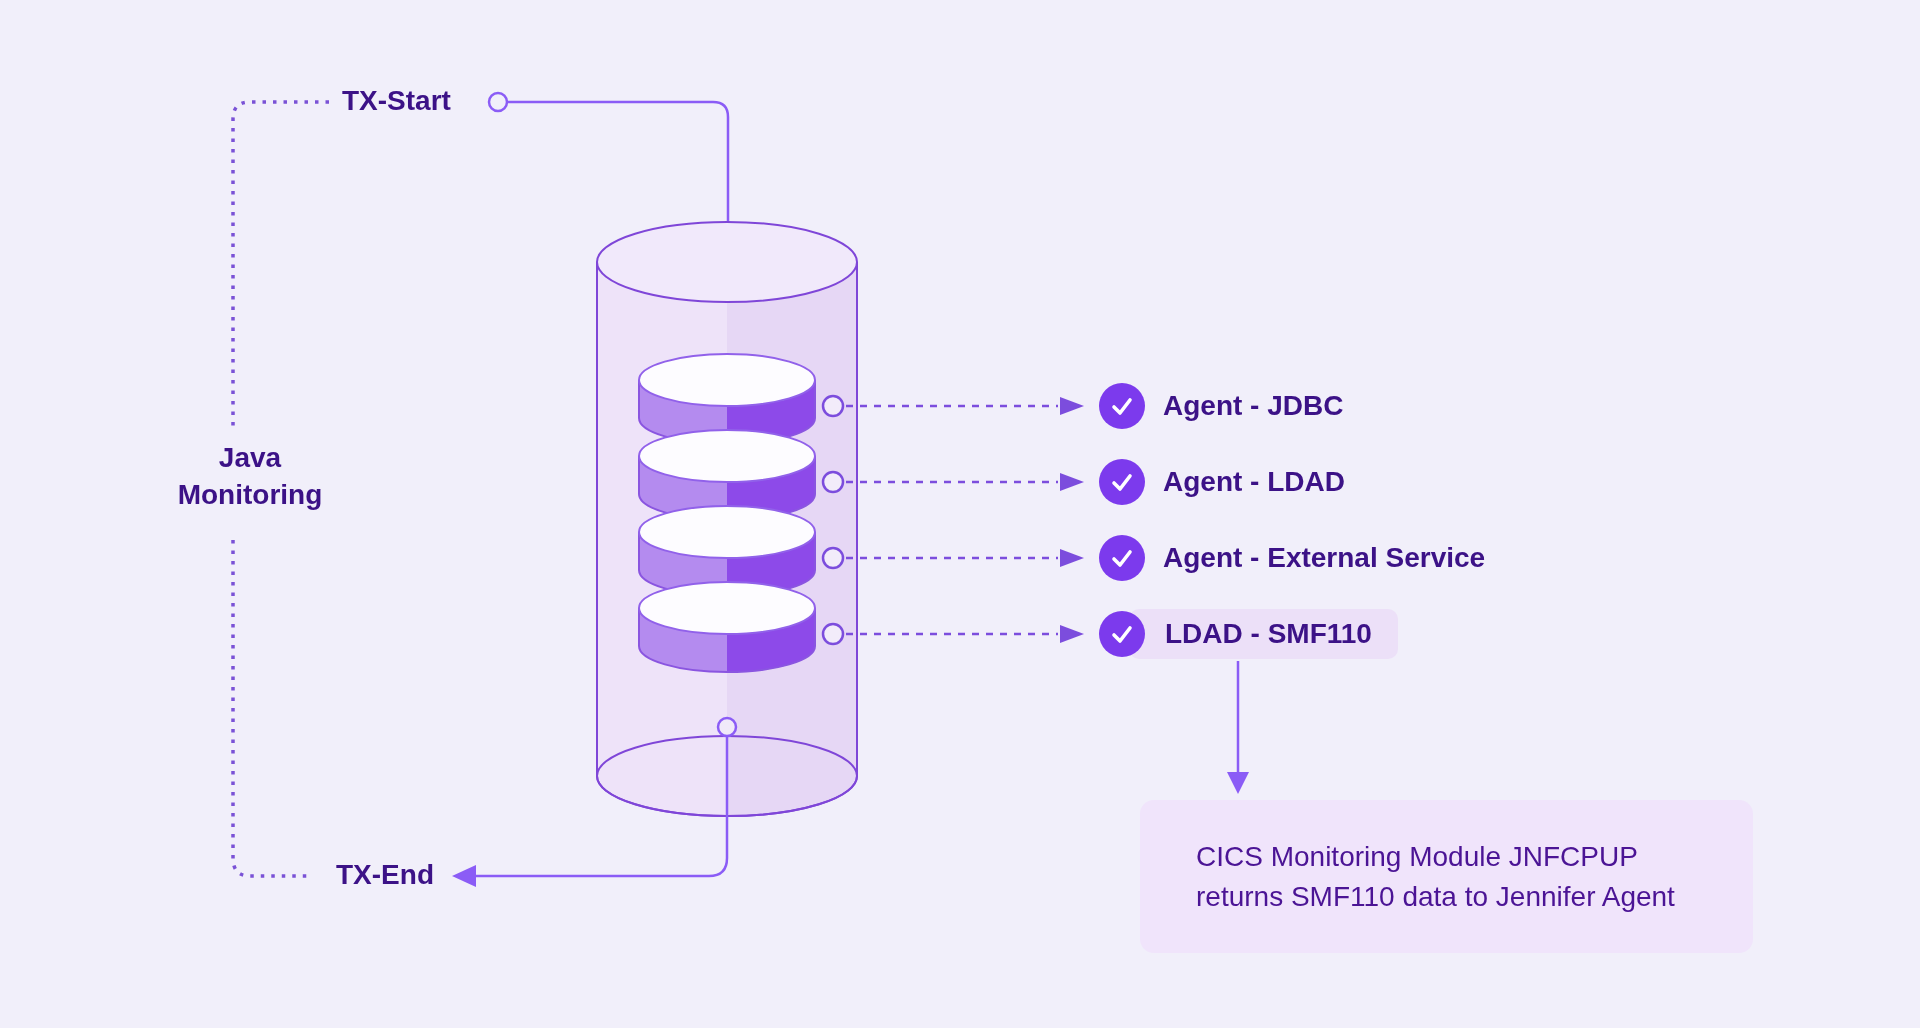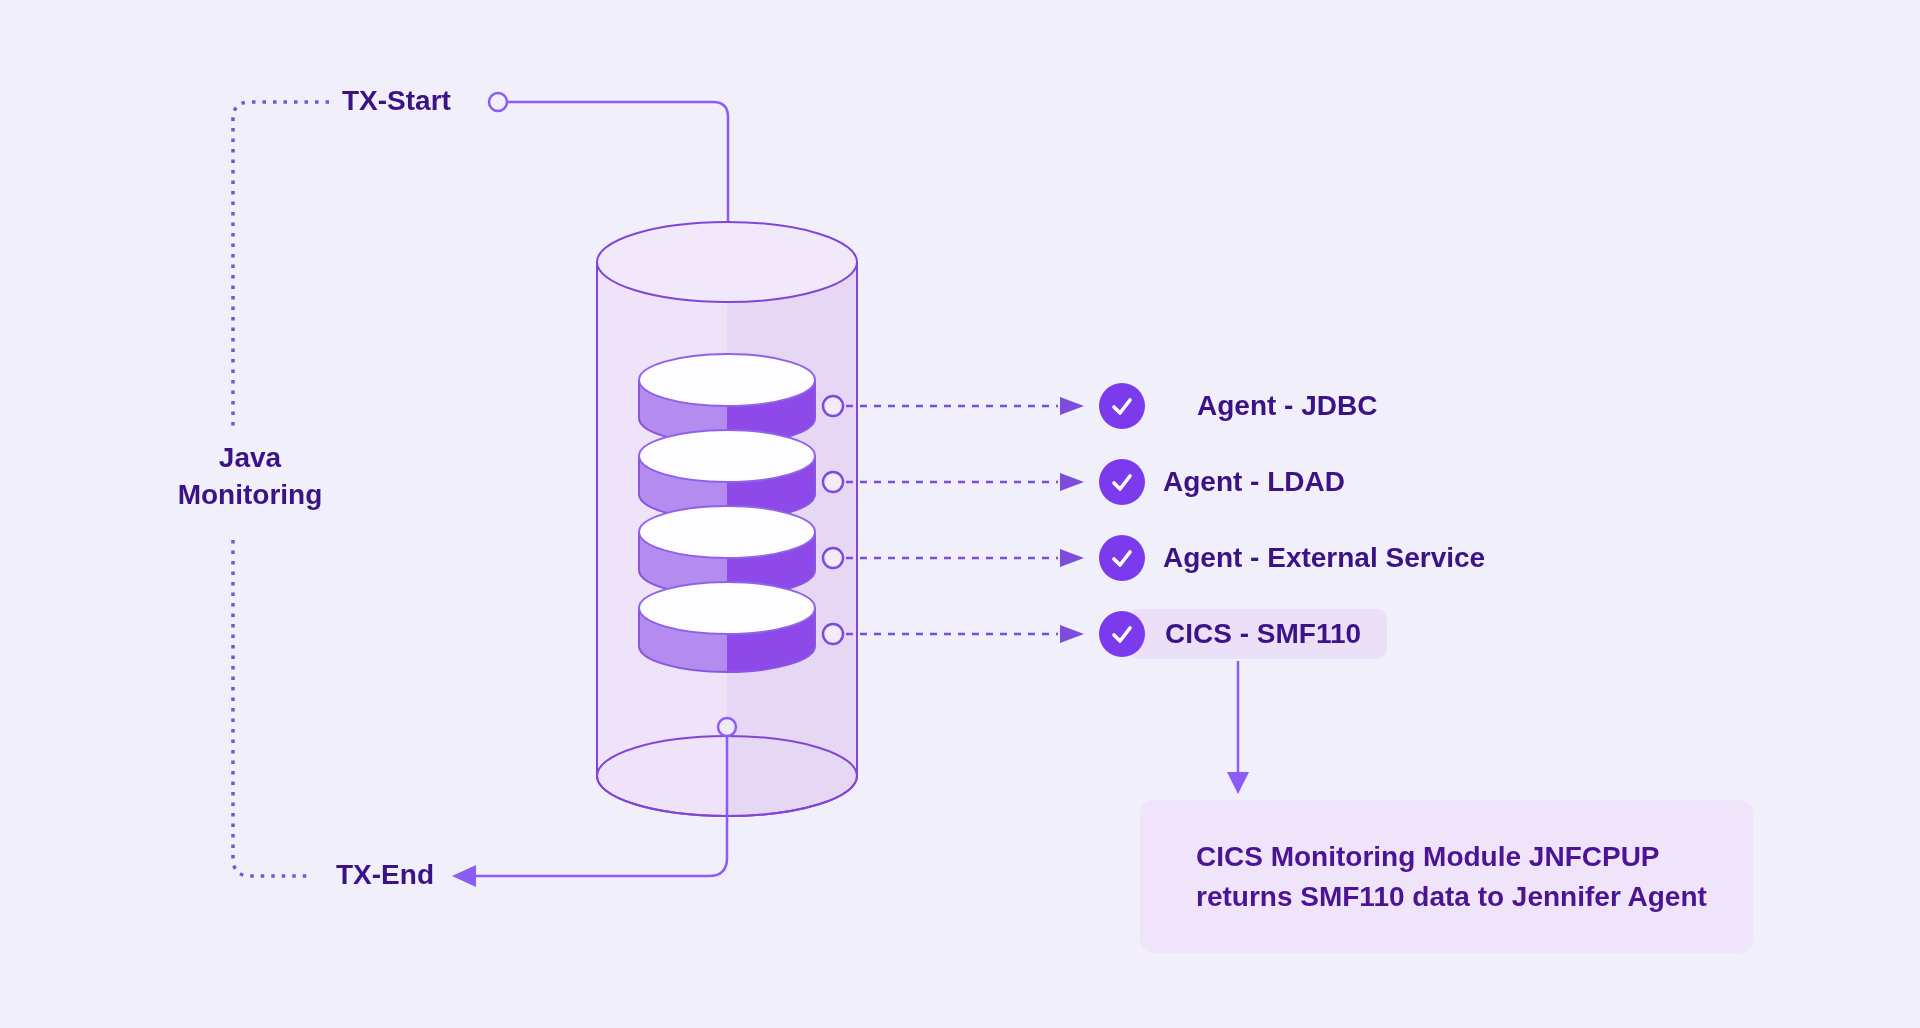--- a/index.html
+++ b/index.html
@@ -29,7 +29,7 @@
     position:absolute;left:1099px;height:46px;
     display:flex;align-items:center;
   }
-  .row-1{top:383px;gap:34px;}
+  .row-1{top:383px;}
   .row-2{top:459px;}
   .row-3{top:535px;}
   .row-4{top:611px;}

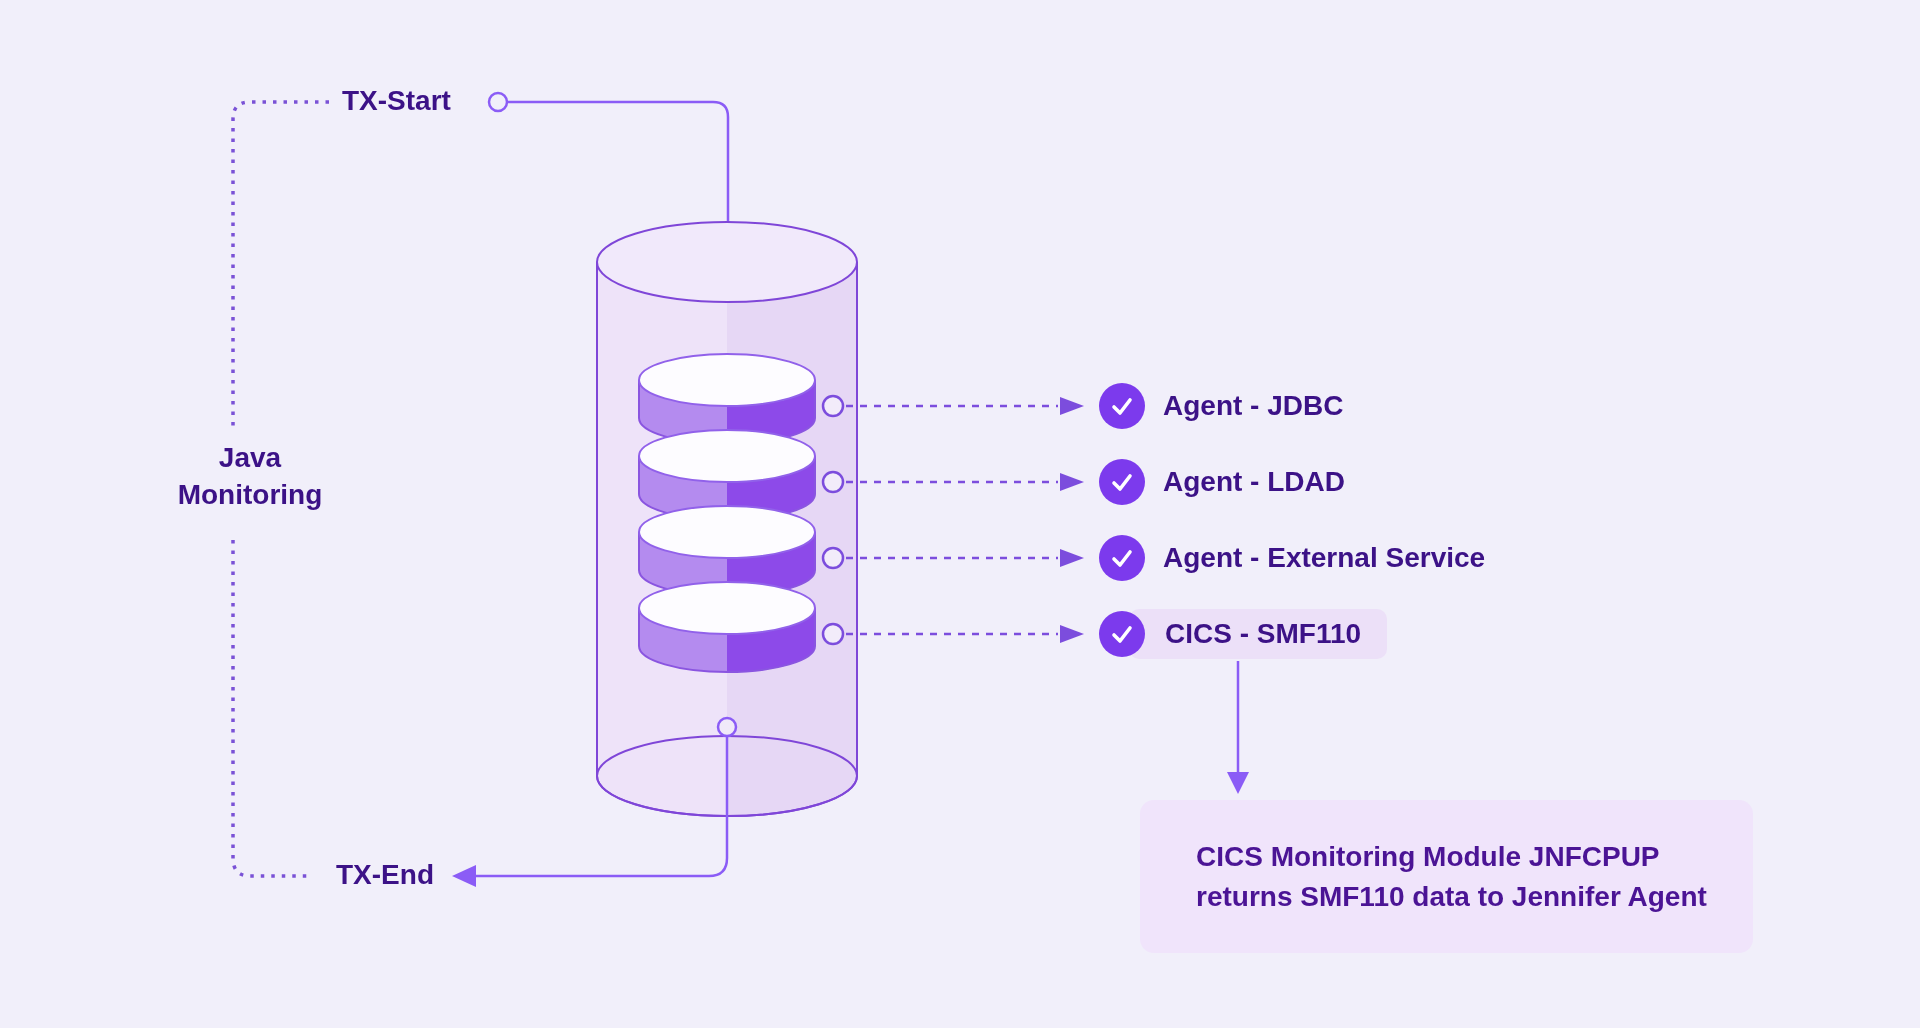--- a/index.html
+++ b/index.html
@@ -194,7 +194,7 @@
           <path d="M 5,14 L 11,20 L 21,7" fill="none" stroke="#ffffff" stroke-width="3.6" stroke-linecap="round" stroke-linejoin="round"></path>
         </svg>
     </div>
-    <span class="agent-label pill">CICS - SMF110</span>
+    <span class="agent-label pill">LDAD - SMF110</span>
   </div>
 
   <div class="note-box">

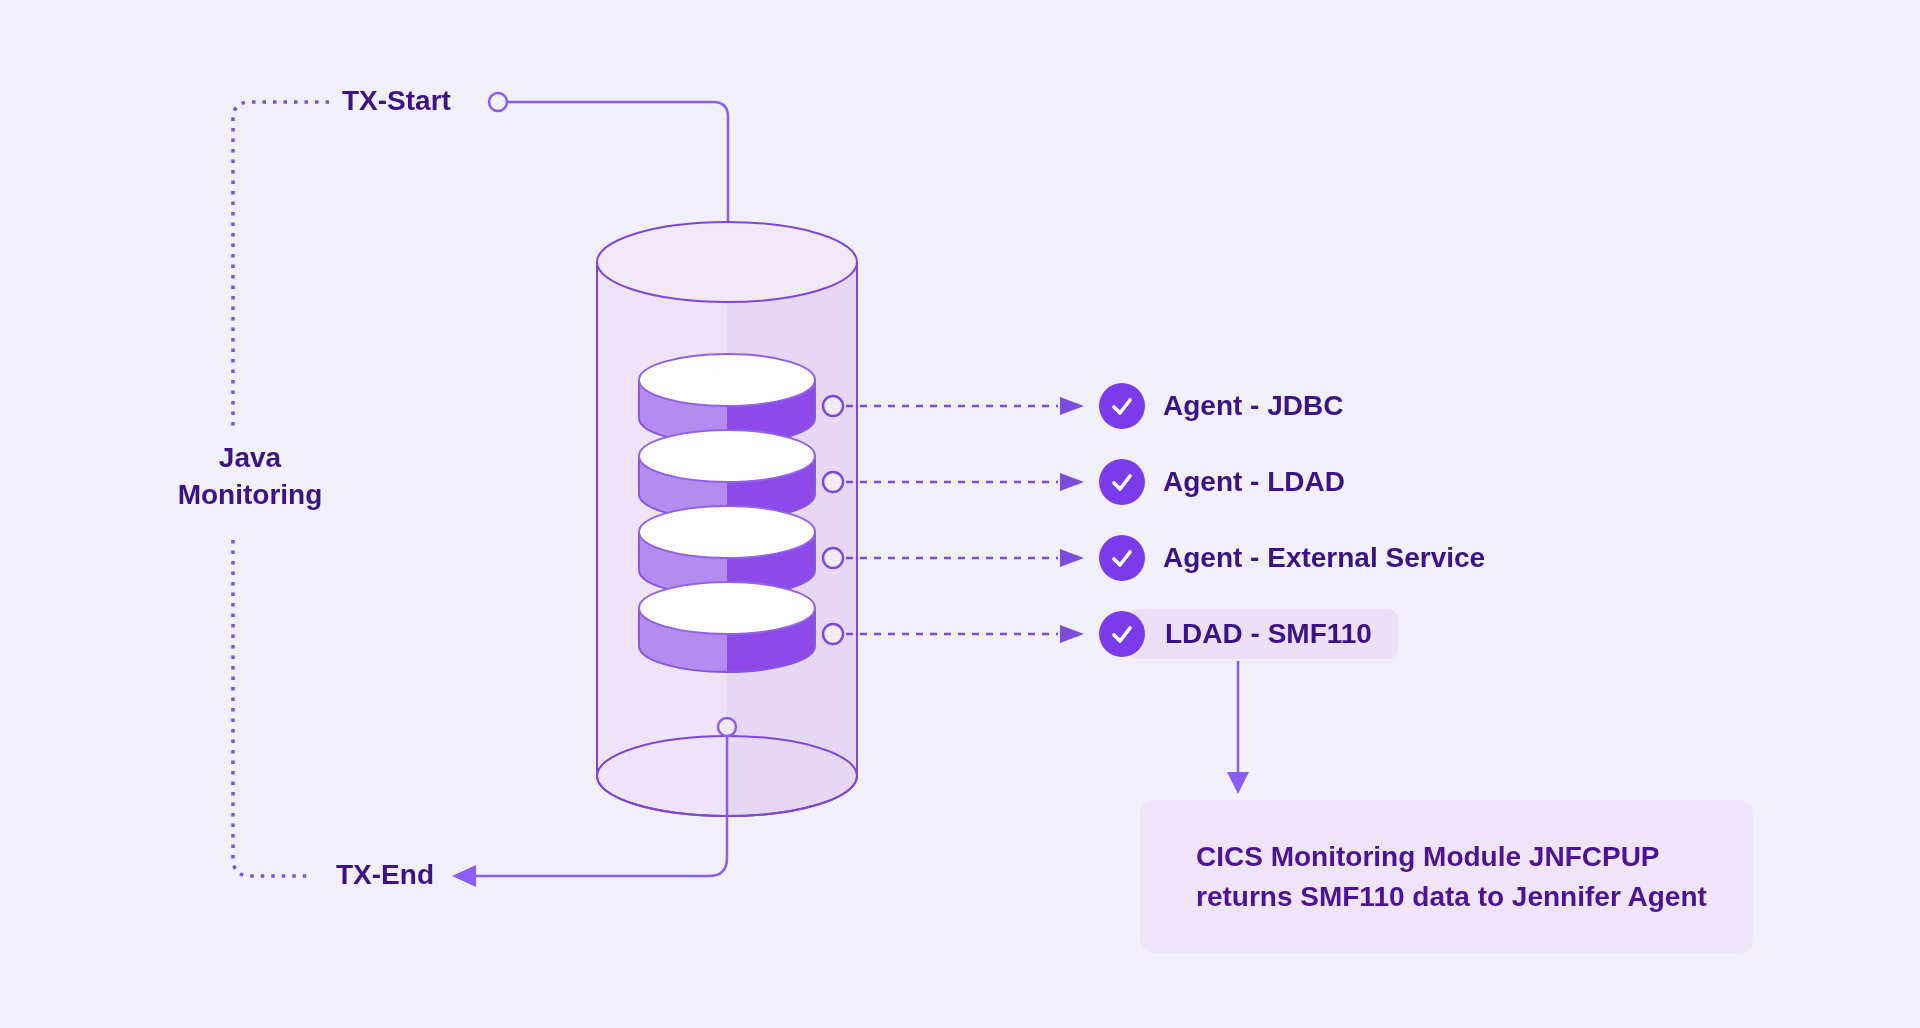--- a/index.html
+++ b/index.html
@@ -57,7 +57,7 @@
     padding-left:56px;box-sizing:border-box;
   }
   .note-line{
-    color:#4b1495;font-weight:700;font-size:28px;line-height:40px;white-space:nowrap;
+    color:#4b1495;font-weight:400;font-size:28px;line-height:40px;white-space:nowrap;
   }
 </style>
 </head>

